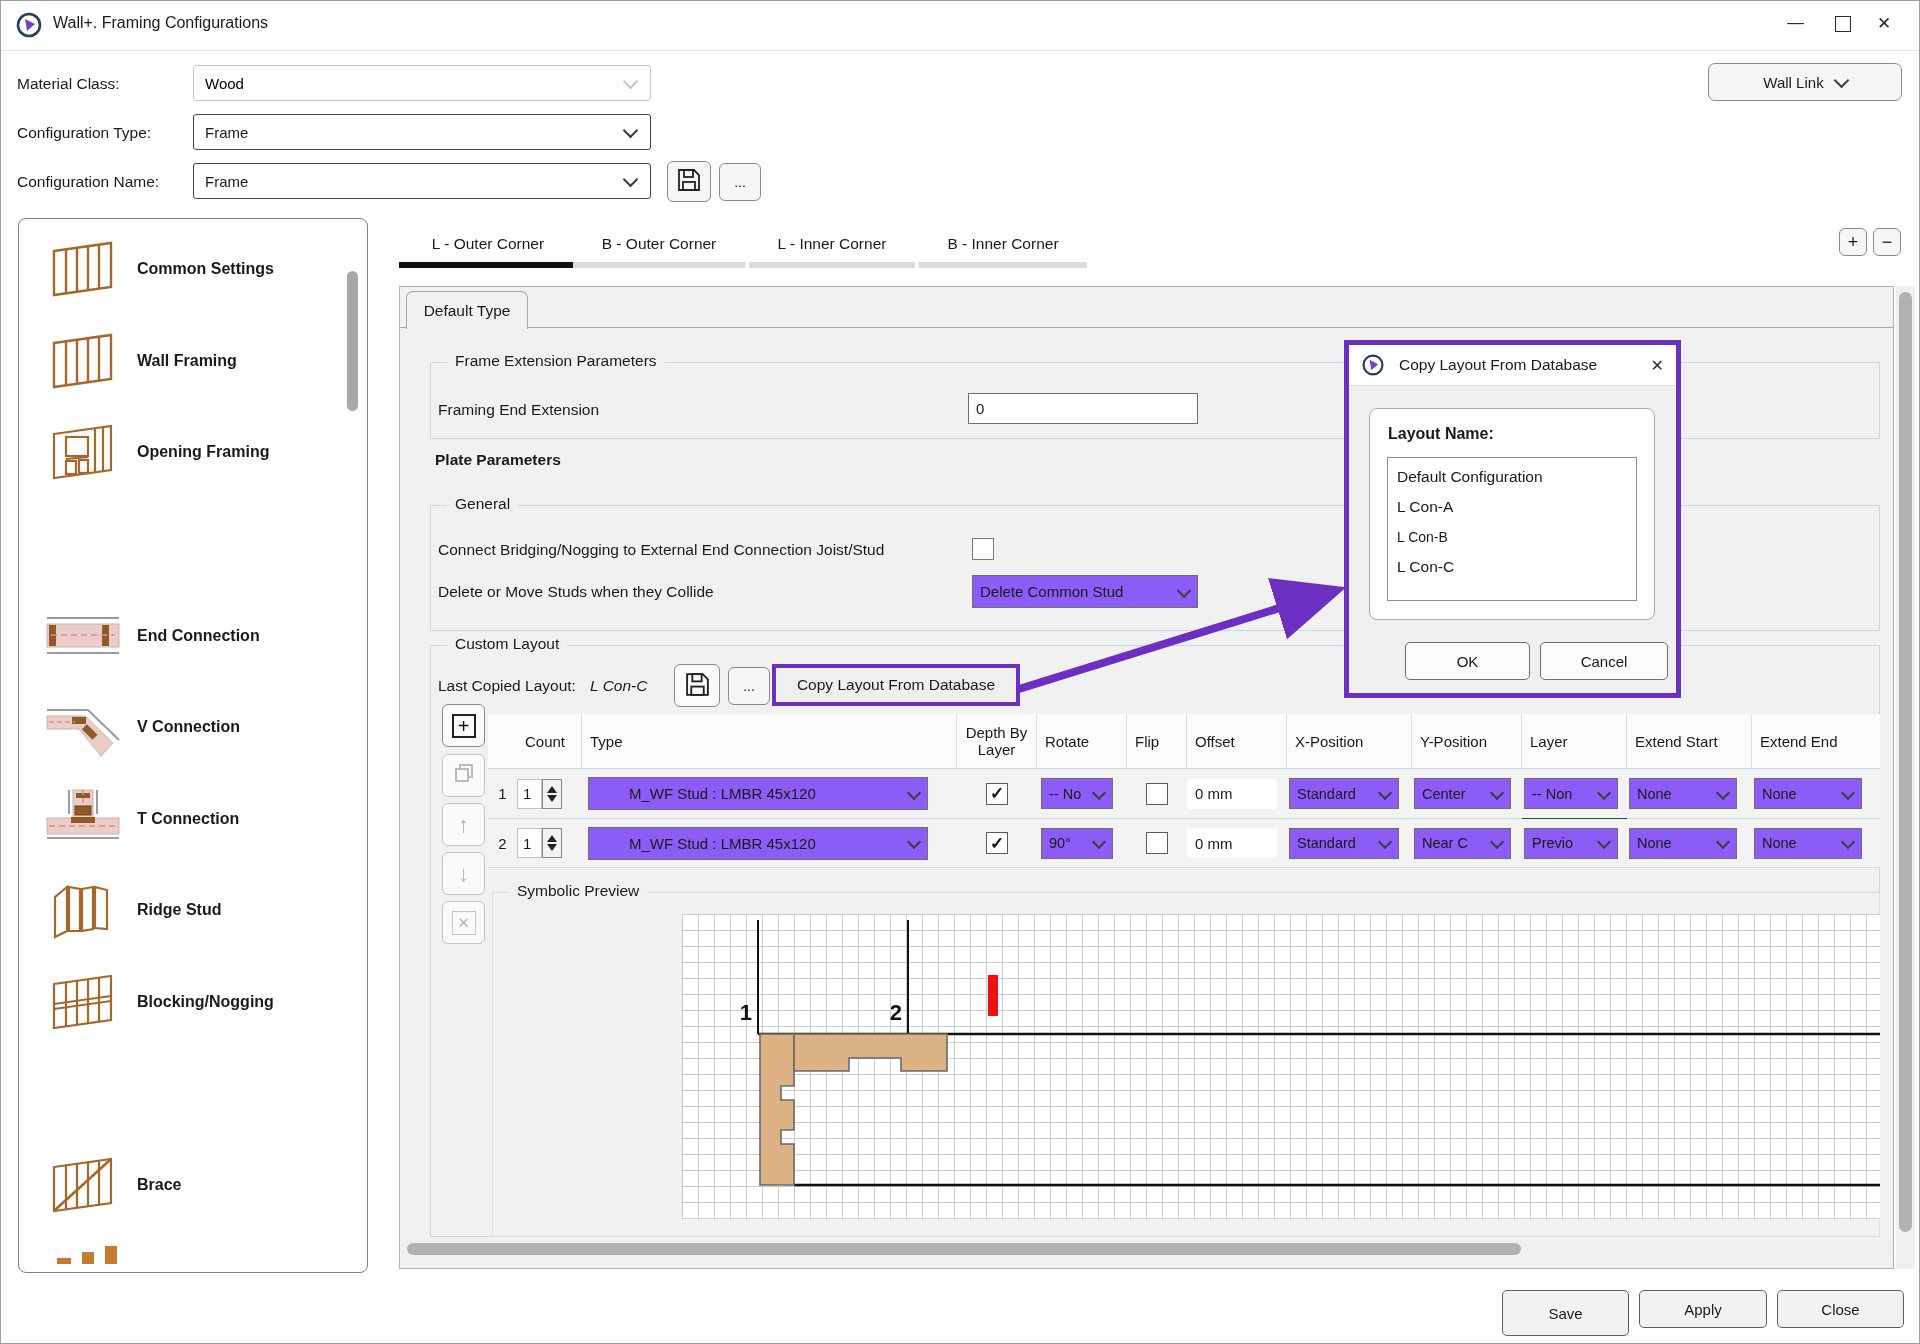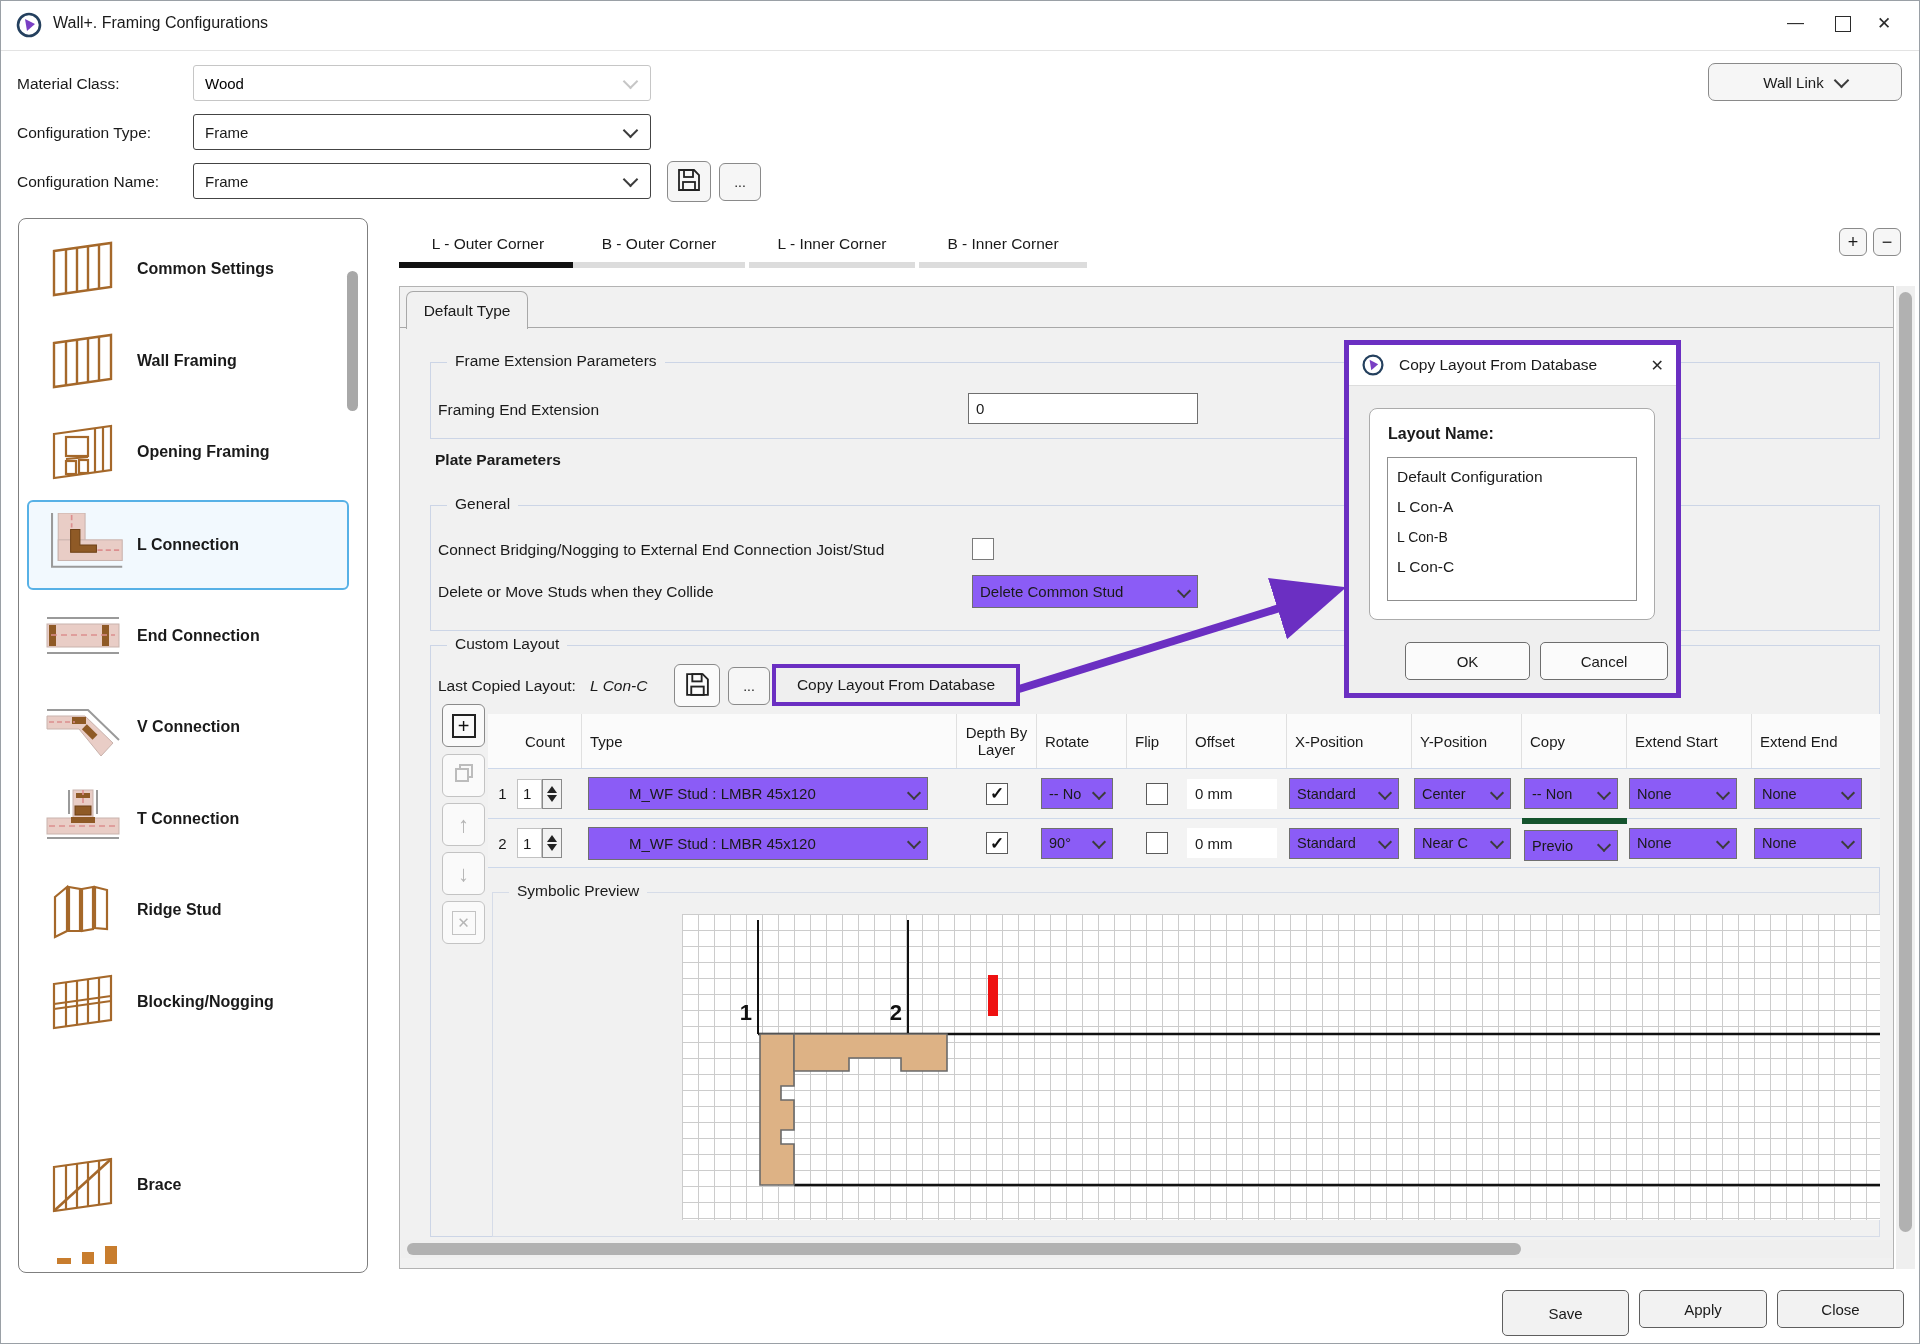--- a/index.html
+++ b/index.html
@@ -152,19 +152,6 @@
       <span class="side-label">Opening Framing</span>
     </div>
 
-    <div class="abs side-item selected" style="left:8px;top:281px;width:322px;height:90px;">
-      <span class="side-icon">
-        <svg width="80" height="64" viewBox="0 0 76 62">
-          <rect x="14" y="0" width="26" height="46" fill="#e9cdc6" stroke="#c9b3ad"></rect>
-          <rect x="14" y="26" width="62" height="20" fill="#e9cdc6" stroke="#c9b3ad"></rect>
-          <path d="M8,0 V52 H76" fill="none" stroke="#9a9a9a" stroke-width="2"></path>
-          <path d="M26,16 h9 v15 h16 v7 h-25 z" fill="#8f5a26" stroke="#6e4116"></path>
-          <line x1="27" y1="2" x2="27" y2="14" stroke="#dc8f8f" stroke-width="1.6" stroke-dasharray="5,3"></line>
-          <line x1="52" y1="36" x2="74" y2="36" stroke="#dc8f8f" stroke-width="1.6" stroke-dasharray="5,3"></line>
-        </svg>
-      </span>
-      <span class="side-label">L Connection</span>
-    </div>
 
     <div class="abs side-item" style="left:8px;top:373px;width:322px;height:88px;">
       <span class="side-icon">

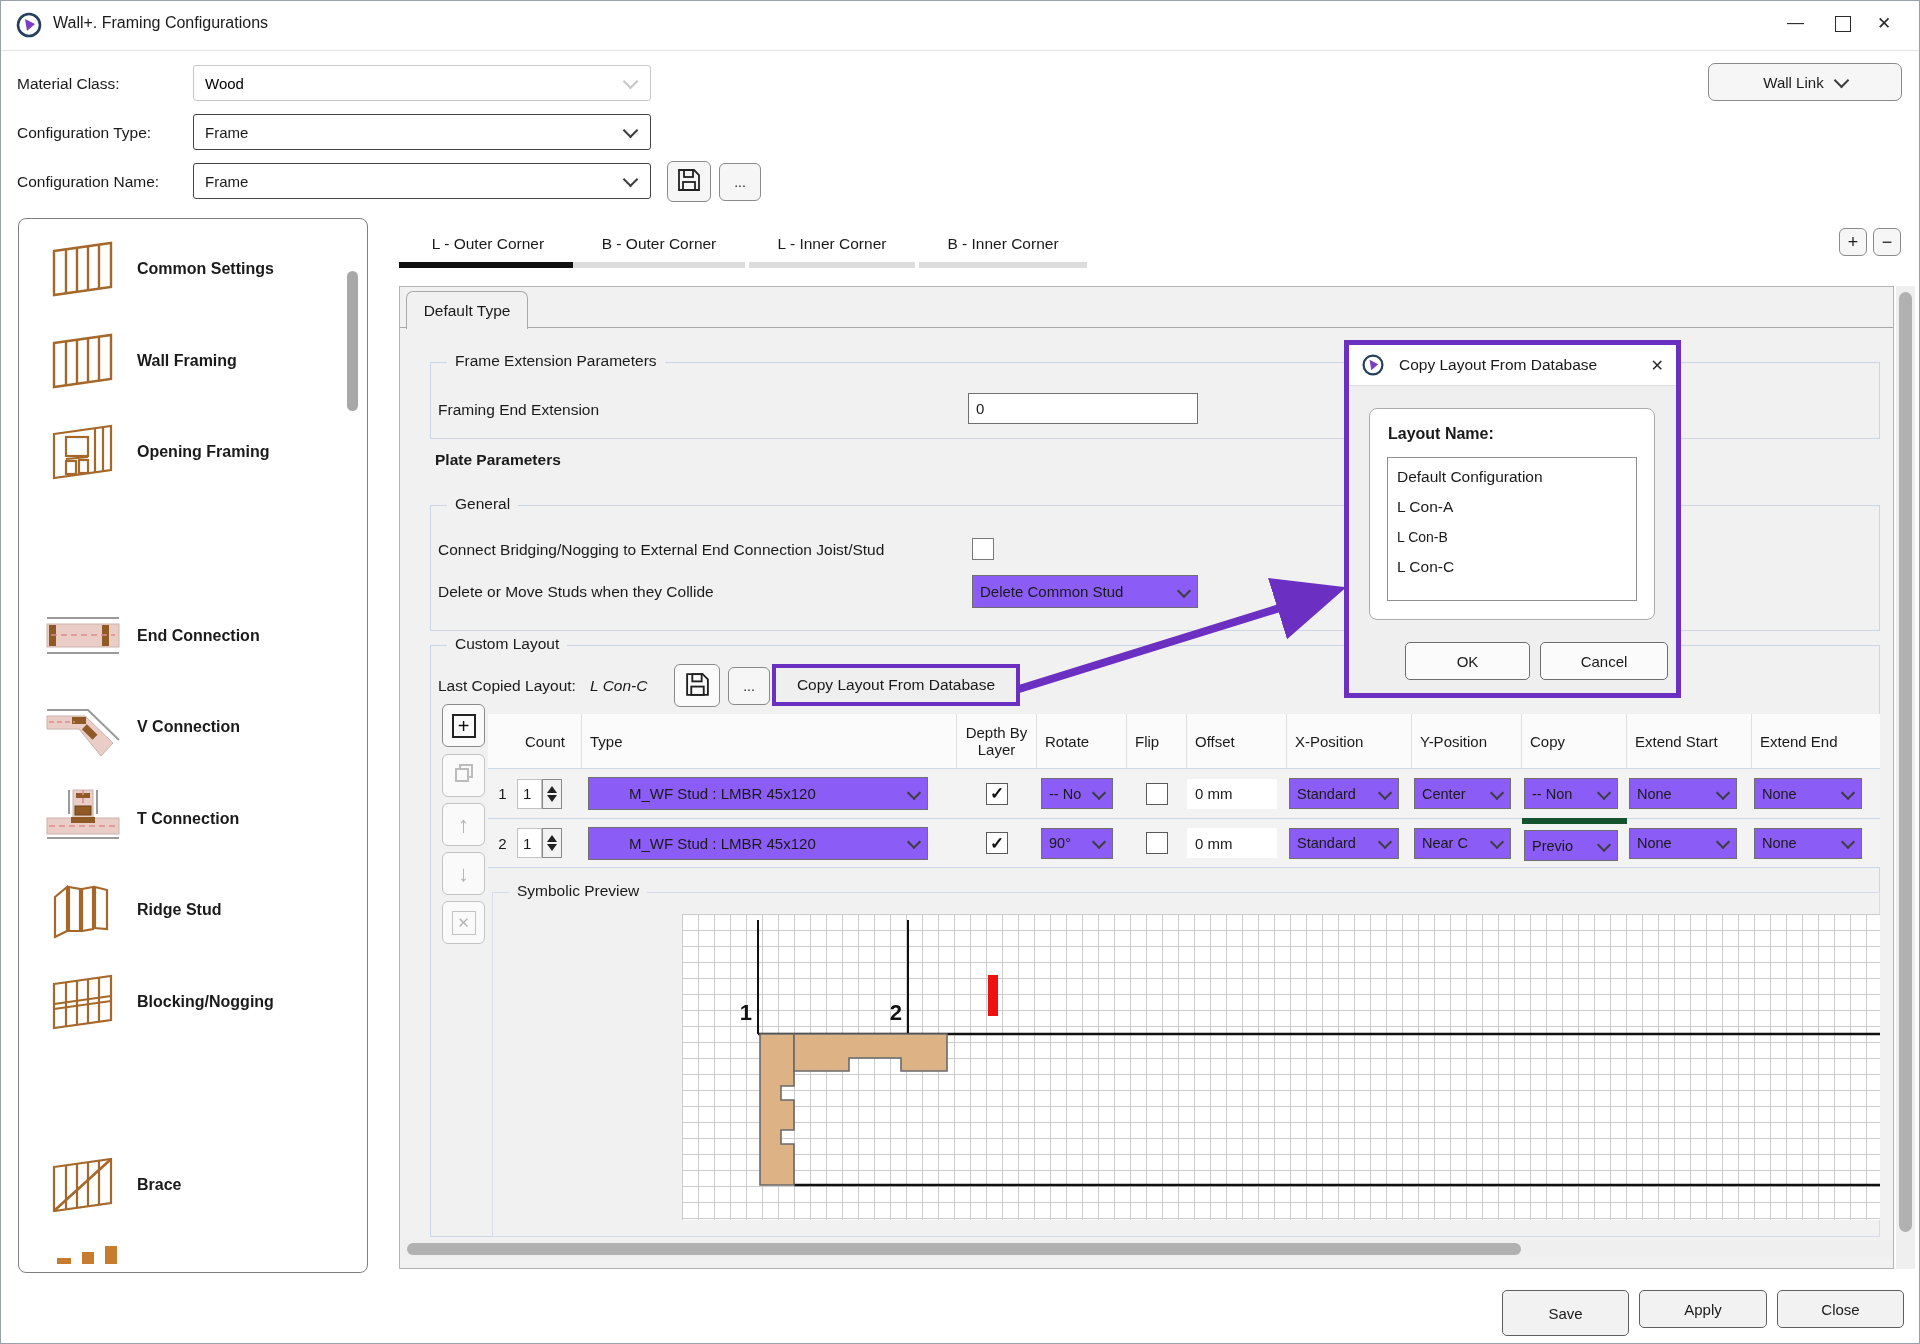--- a/index.html
+++ b/index.html
@@ -374,7 +374,7 @@
           <span>Y-Position</span>
         </div>
       <div class="hdr-cell">
-          <span>Copy</span>
+          <span>Layer</span>
         </div>
       <div class="hdr-cell">
           <span>Extend Start</span>

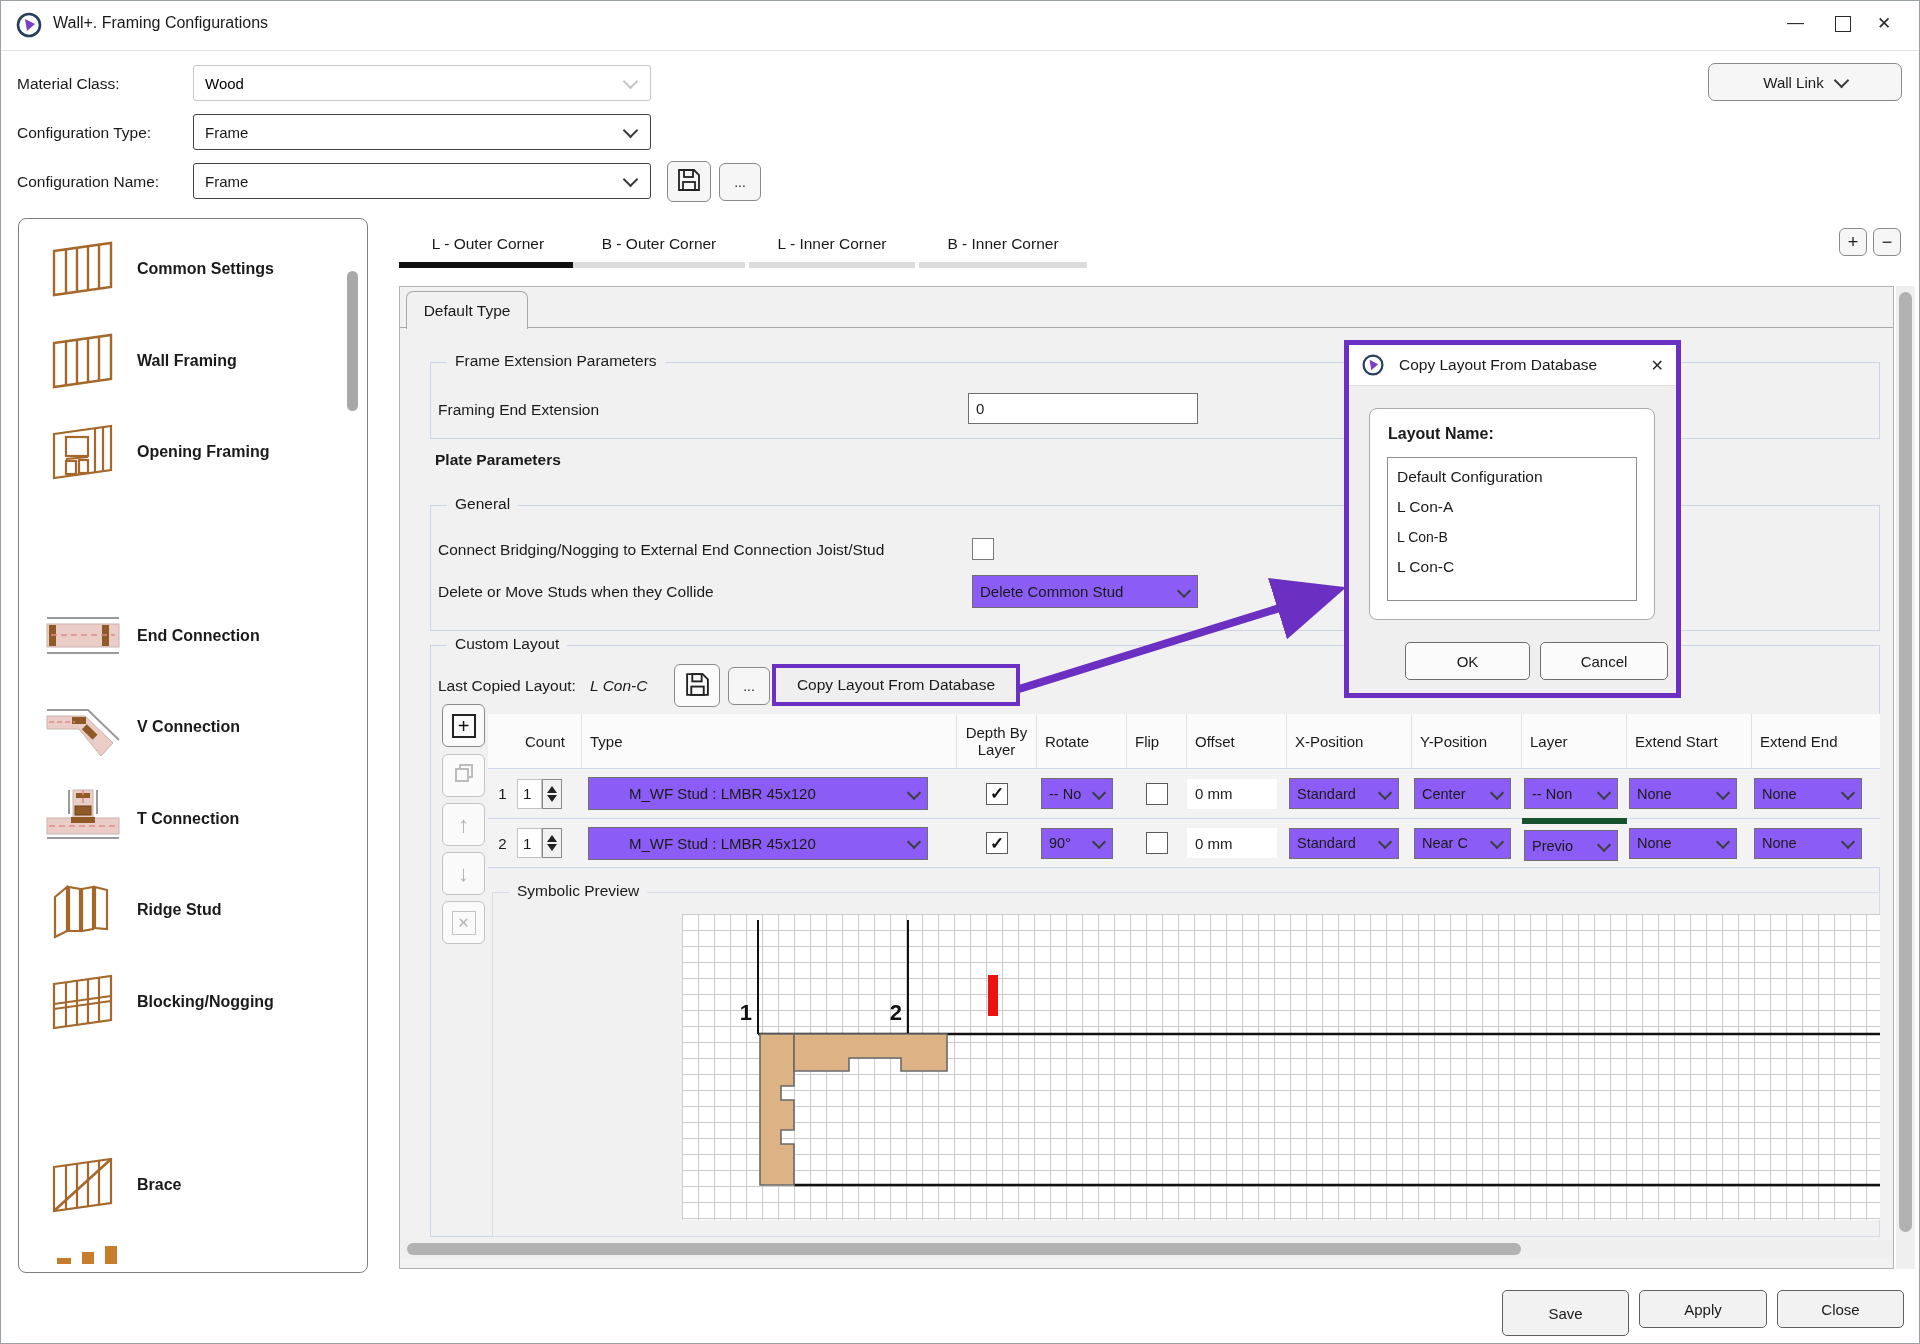--- a/index.html
+++ b/index.html
@@ -488,7 +488,7 @@
             <span class="chev"></span>
         </div>
       </div>
-      <div style="display:flex;align-items:center;border-top:6px solid #14532d;border-bottom:1px solid #cdd8ea;background:#f3f3f3;">
+      <div style="display:flex;align-items:center;border-top:1px solid #14532d;border-bottom:1px solid #cdd8ea;background:#f3f3f3;">
         <div class="dd" style="width:94px;height:31px;margin-left:2px;">
           <span class="ddt">Previo</span>
             <span class="chev"></span>

